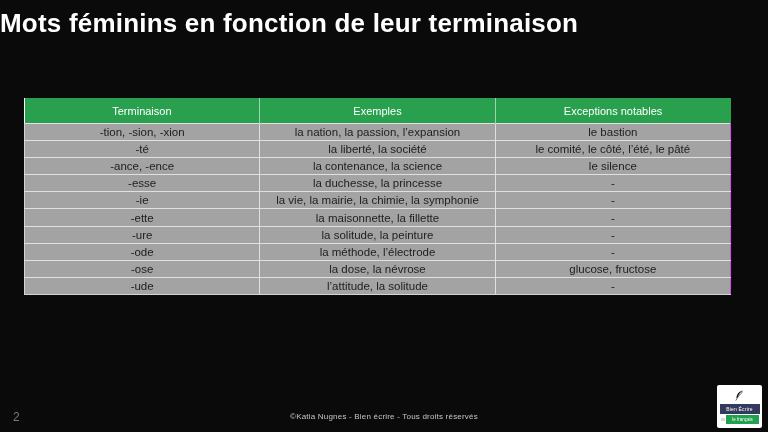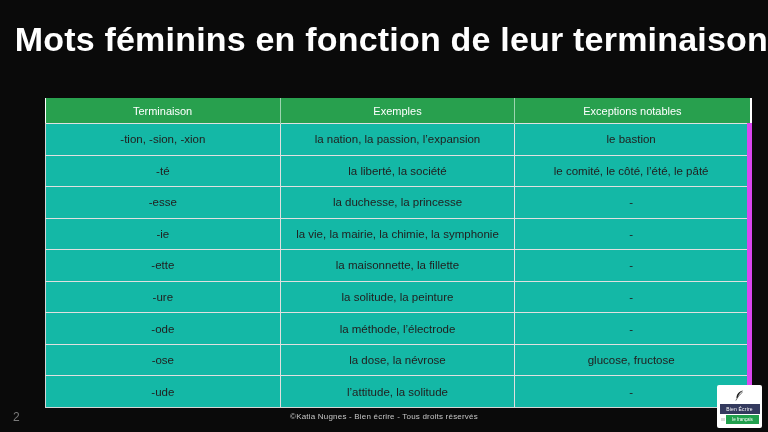--- a/index.html
+++ b/index.html
@@ -9,9 +9,9 @@
     font-family:"Liberation Sans",sans-serif;
   }
   .title{
-    position:absolute;top:20px;left:0;right:0;
-    text-align:right;color:#ffffff;
-    font-size:34px;font-weight:bold;letter-spacing:.2px;
+    position:absolute;top:8px;left:0;right:0;
+    text-align:left;color:#ffffff;
+    font-size:26px;font-weight:bold;letter-spacing:.2px;
   }
   .table-wrap{
     position:absolute;left:45px;top:98px;width:707px;height:310px;

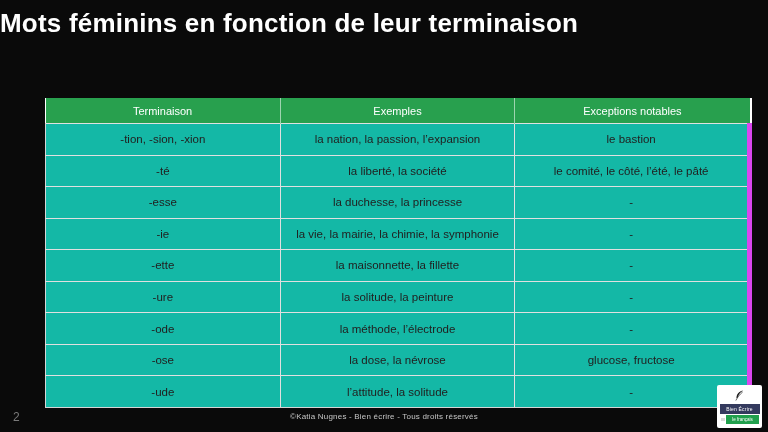--- a/index.html
+++ b/index.html
@@ -14,7 +14,7 @@
     font-size:26px;font-weight:bold;letter-spacing:.2px;
   }
   .table-wrap{
-    position:absolute;left:45px;top:98px;width:707px;height:310px;
+    position:absolute;left:24px;top:98px;width:707px;height:197px;
     background:#ffffff;
   }
   table{

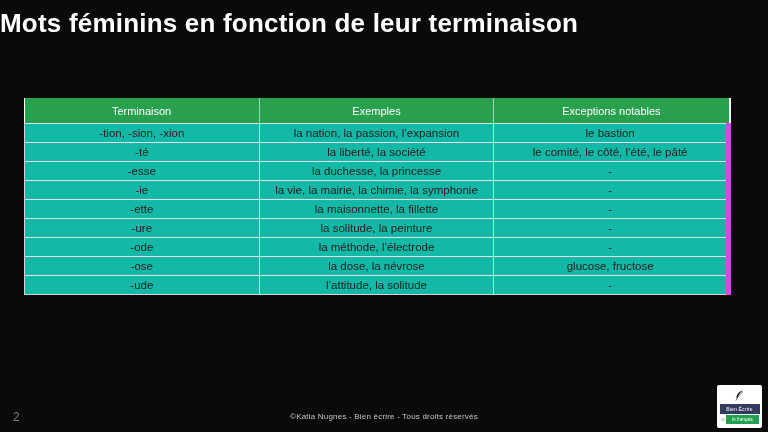--- a/index.html
+++ b/index.html
@@ -28,7 +28,7 @@
   }
   thead th:first-child{border-left:none;}
   tbody td{
-    background:#14b8a6;color:#212121;
+    background:#a3a3a3;color:#212121;
     font-size:11.5px;text-align:center;vertical-align:middle;
     border:1px solid var(--grid,#e0e0e0);
     overflow:hidden;white-space:nowrap;

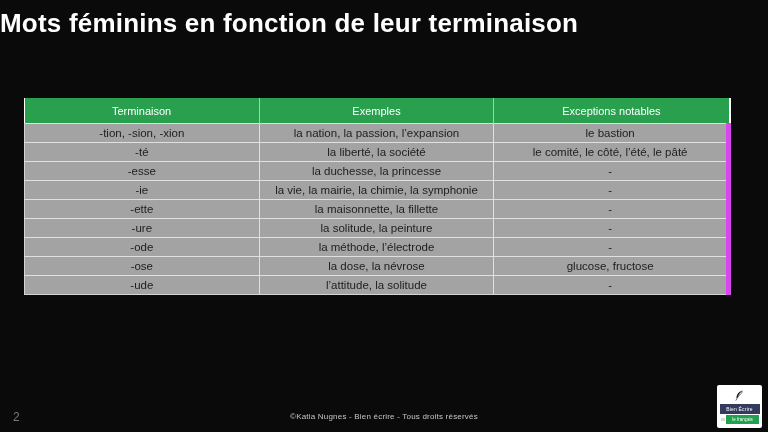--- a/index.html
+++ b/index.html
@@ -34,7 +34,7 @@
     overflow:hidden;white-space:nowrap;
   }
   tbody tr td:first-child{border-left:1px solid #d5d5d5;}
-  tbody tr td:last-child{border-right:5px solid #d946ef;}
+  tbody tr td:last-child{border-right:1px solid #d946ef;}
   tbody tr:last-child td{border-bottom:1px solid #d5d5d5;}
   .page-num{
     position:absolute;left:13px;bottom:8px;

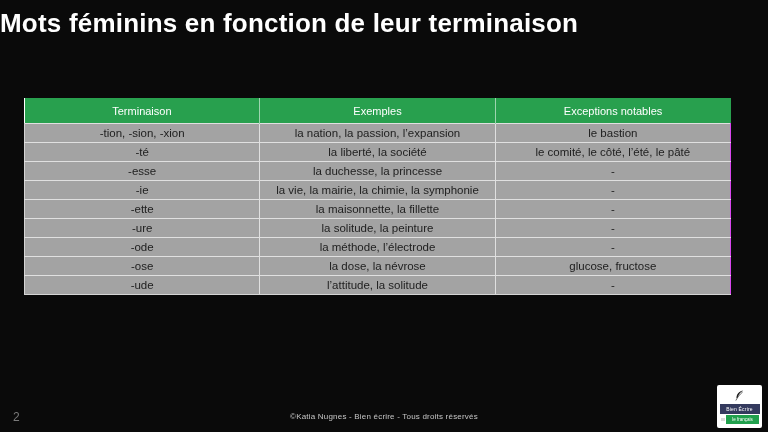--- a/index.html
+++ b/index.html
@@ -93,6 +93,11 @@
             <td>le comité, le côté, l’été, le pâté</td>
           </tr>
           <tr>
+            <td>-ance, -ence</td>
+            <td>la contenance, la science</td>
+            <td>le silence</td>
+          </tr>
+          <tr>
             <td>-esse</td>
             <td>la duchesse, la princesse</td>
             <td>-</td>

